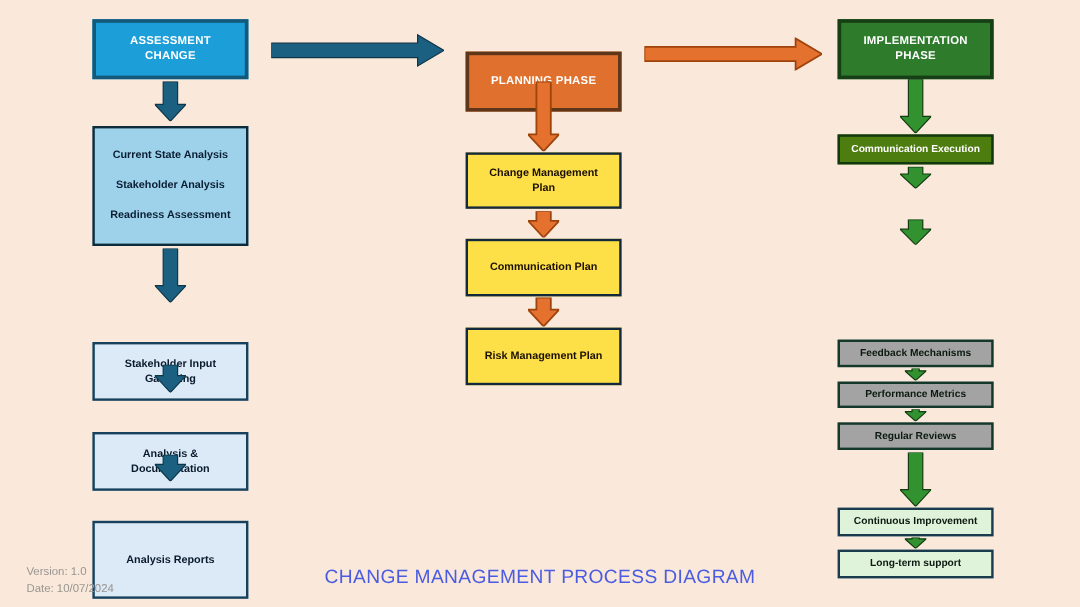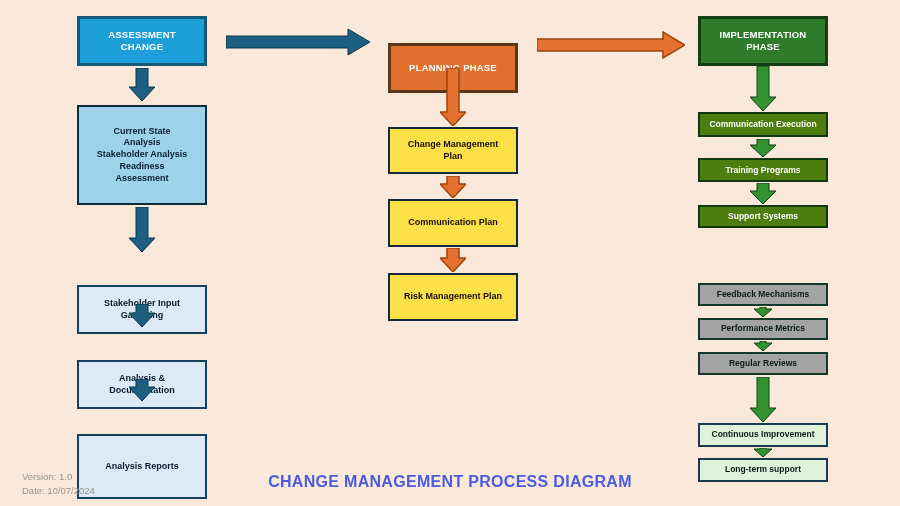--- a/index.html
+++ b/index.html
@@ -27,7 +27,7 @@
   .summary-box{
     left:77px;top:105px;width:130px;height:100px;
     background:#9ED2EA;border:2px solid #0D2B3B;
-    color:#0A1E33;font-size:9px;padding:0 16px;
+    color:#0A1E33;font-size:9px;gap:13px;padding:0 4px;
   }
   .blue-step{
     left:77px;width:130px;height:49px;

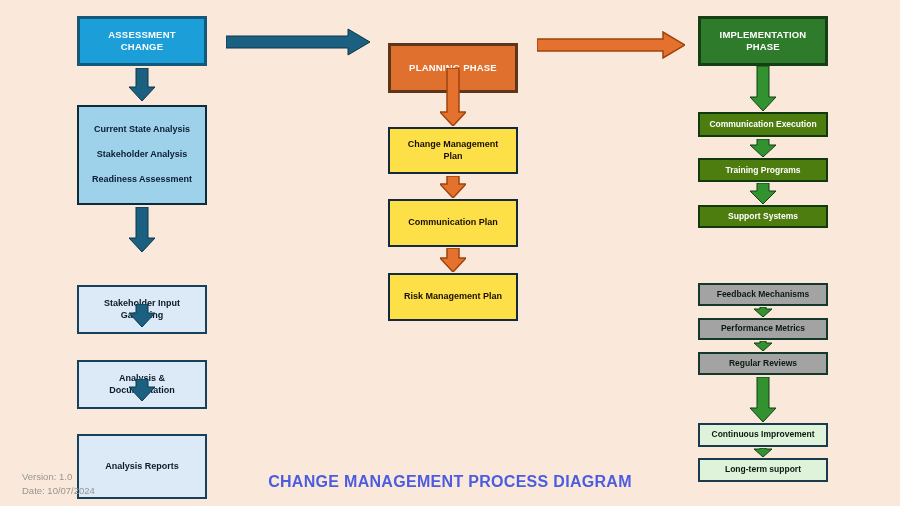--- a/index.html
+++ b/index.html
@@ -157,9 +157,6 @@
     <polygon points="7,0 19,0 19,6 26,6 13,18 0,6 7,6" fill="#339230" stroke="#123D12" stroke-width="1"></polygon>
   </svg>
 
-  <div class="node green-exec" style="top:158px;height:24px">
-    <span>Training Programs</span>
-  </div>
 
   <svg class="arrow" style="left:750px;top:183px" width="26" height="21">
     <polygon points="7,0 19,0 19,8 26,8 13,21 0,8 7,8" fill="#339230" stroke="#123D12" stroke-width="1"></polygon>

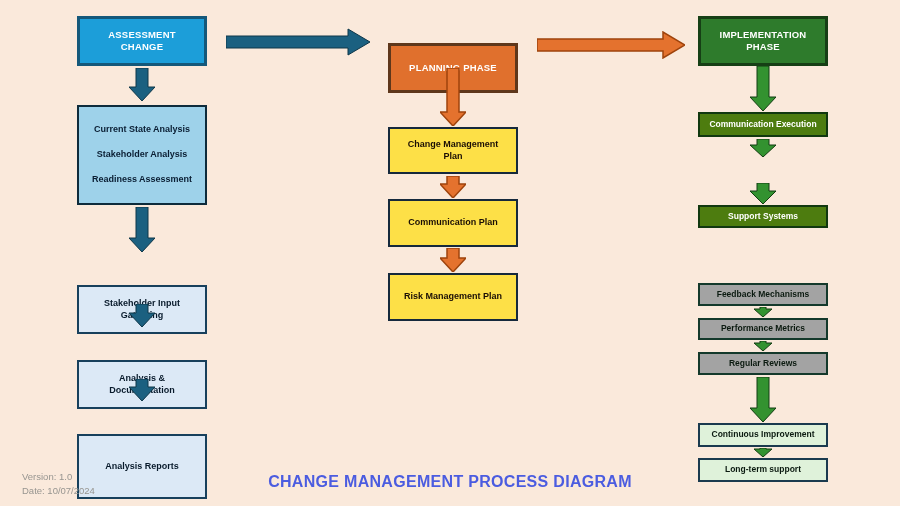--- a/index.html
+++ b/index.html
@@ -162,9 +162,6 @@
     <polygon points="7,0 19,0 19,8 26,8 13,21 0,8 7,8" fill="#339230" stroke="#123D12" stroke-width="1"></polygon>
   </svg>
 
-  <div class="node green-exec" style="top:205px;height:23px">
-    <span>Support Systems</span>
-  </div>
 
   <div class="node green-mid" style="top:283px;height:23px">
     <span>Feedback Mechanisms</span>

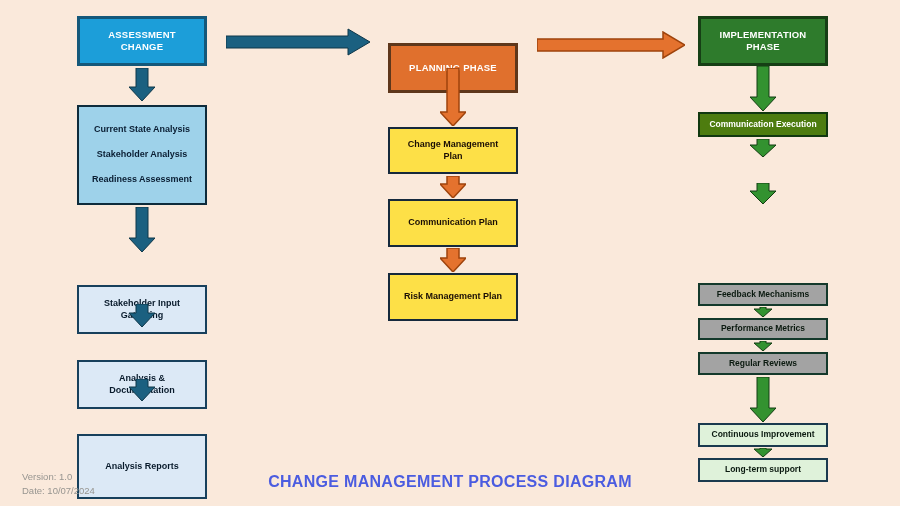--- a/index.html
+++ b/index.html
@@ -57,7 +57,7 @@
   .arrow{position:absolute;display:block;}
   #main-title{
     position:absolute;left:0;right:0;top:473px;
-    text-align:center;font-weight:bold;font-size:16px;
+    text-align:center;font-weight:normal;font-size:16px;
     color:#4B5CE0;letter-spacing:.3px;
   }
   #footer-meta{

